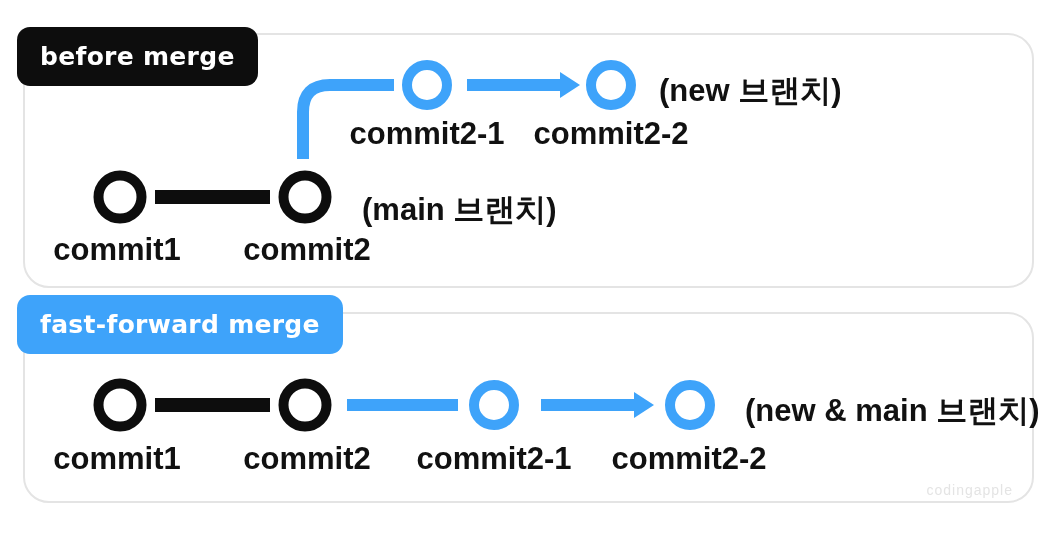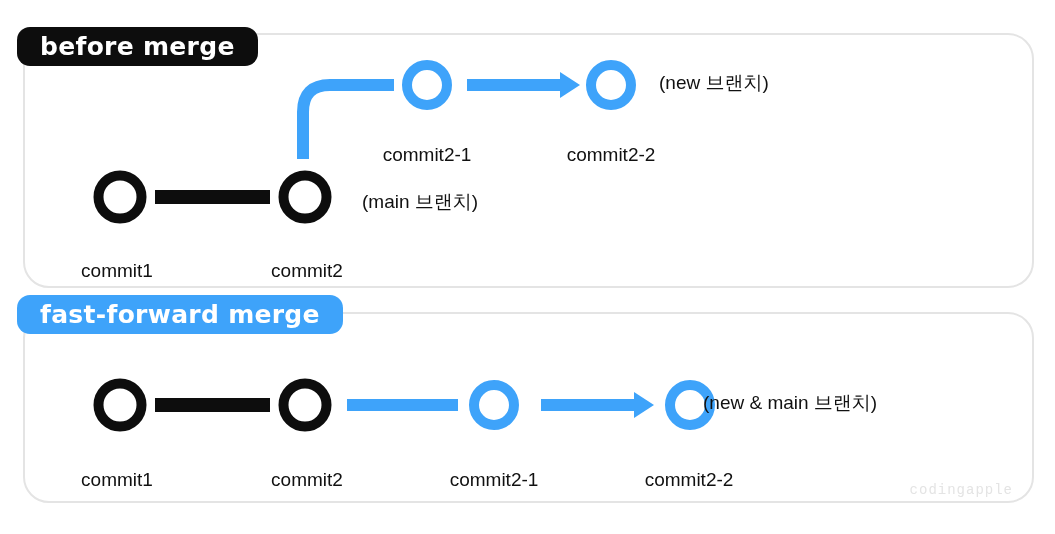--- a/index.html
+++ b/index.html
@@ -23,7 +23,7 @@
   #panel-ff{left:23px;top:312px;width:1011px;height:191px;}
   .badge{
     position:absolute;z-index:3;height:39px;line-height:39px;
-    padding:0 23px;border-radius:13px;color:#fff;
+    padding:10px 23px;border-radius:13px;color:#fff;
     font-family:"DejaVu Sans","Liberation Sans",sans-serif;
     font-weight:800;font-size:25px;letter-spacing:.3px;white-space:nowrap;
   }

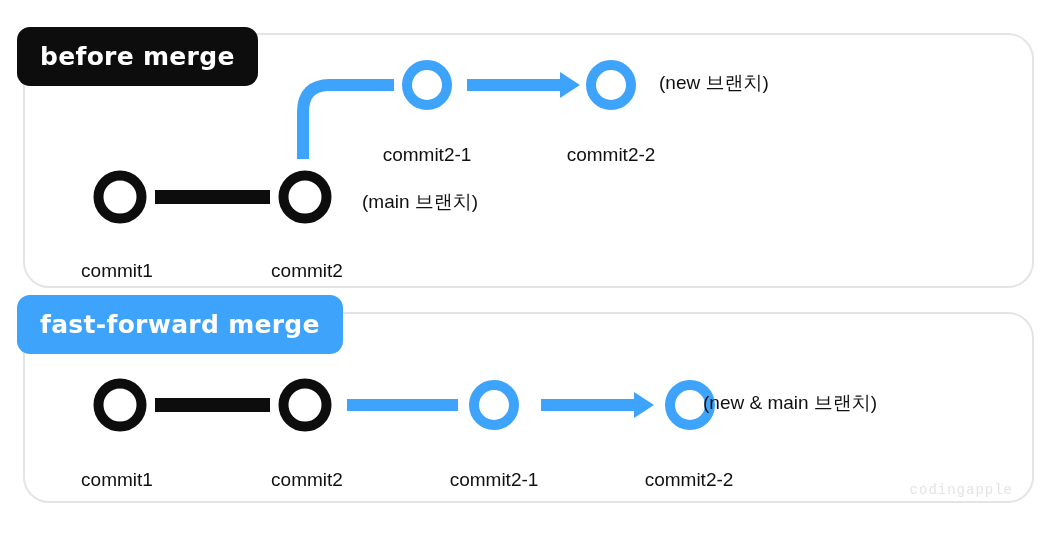--- a/index.html
+++ b/index.html
@@ -36,8 +36,9 @@
   .edge-blue{stroke:var(--accent-blue);stroke-width:12;fill:none;}
   .head-blue{fill:var(--accent-blue);stroke:none;}
   .lbl{
-    position:absolute;z-index:2;font-size:19px;color:#111;
+    position:absolute;z-index:2;font-size:31px;color:#111;
     white-space:nowrap;
+    font-weight:bold;
   }
   .centered{transform:translateX(-50%);margin-top:28px;}
   #watermark{

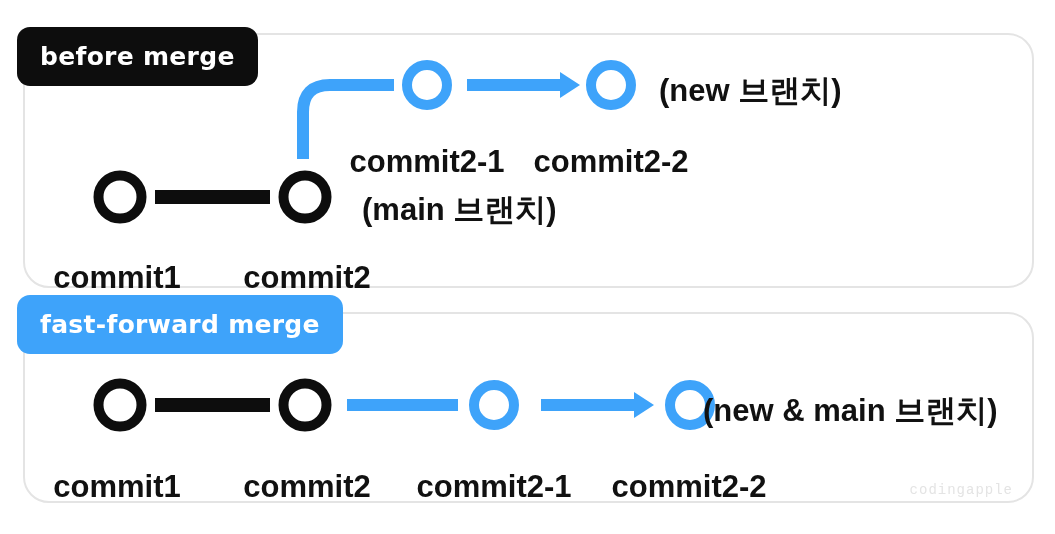--- a/index.html
+++ b/index.html
@@ -40,7 +40,7 @@
     white-space:nowrap;
     font-weight:bold;
   }
-  .centered{transform:translateX(-50%);margin-top:28px;}
+  .centered{transform:translateX(-50%);}
   #watermark{
     position:absolute;z-index:2;right:42px;top:482px;
     font-family:Liberation Mono, monospace;font-size:14px;

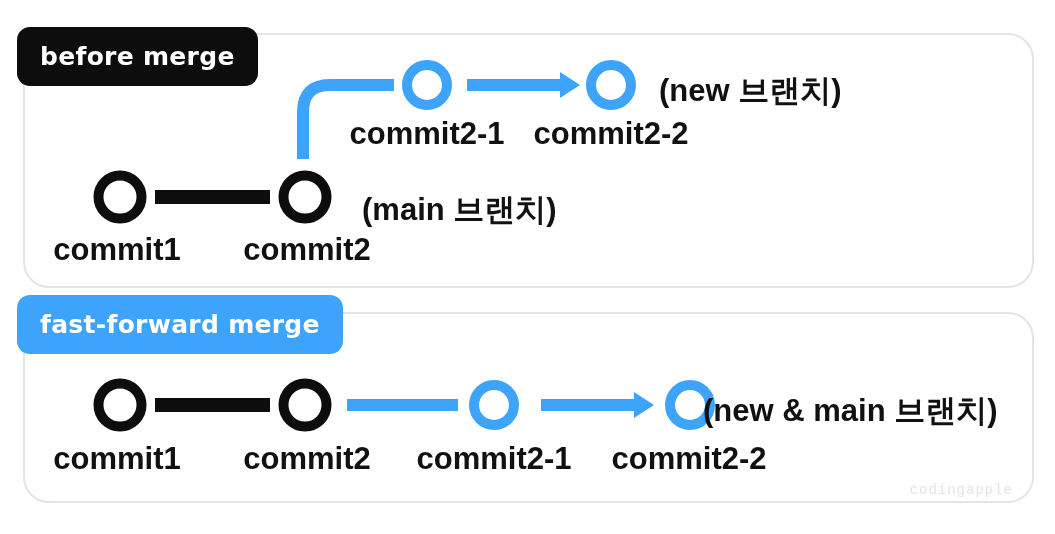--- a/index.html
+++ b/index.html
@@ -94,7 +94,7 @@
 <div class="lbl centered" style="left:307px;top:441px">commit2</div>
 <div class="lbl centered" style="left:494px;top:441px">commit2-1</div>
 <div class="lbl centered" style="left:689px;top:441px">commit2-2</div>
-<div class="lbl" style="left:703px;top:390px">(new &amp; main 브랜치)</div>
+<div class="lbl" style="left:745px;top:390px">(new &amp; main 브랜치)</div>
 
 <div id="watermark">codingapple</div>
 

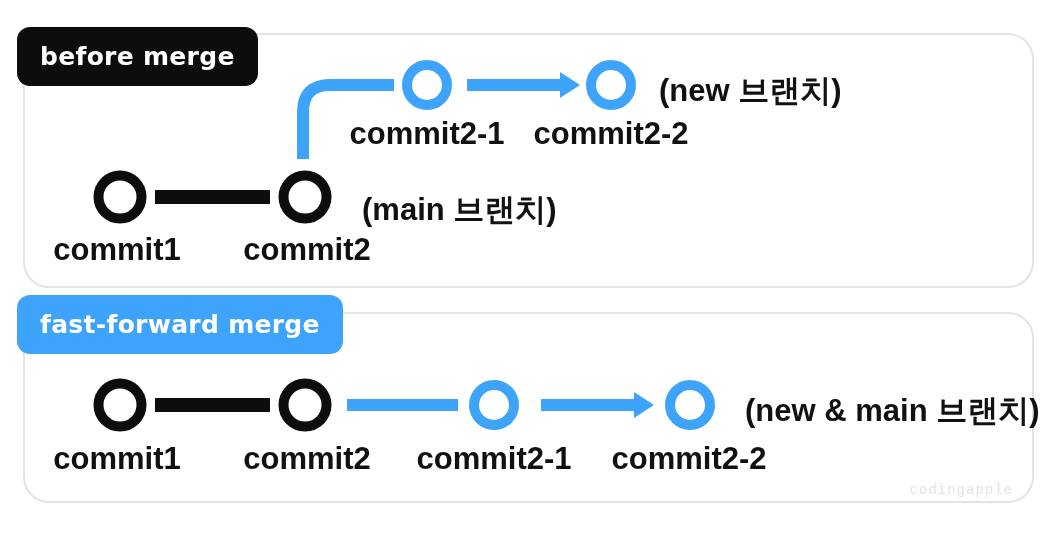--- a/index.html
+++ b/index.html
@@ -43,7 +43,7 @@
   .centered{transform:translateX(-50%);}
   #watermark{
     position:absolute;z-index:2;right:42px;top:482px;
-    font-family:Liberation Mono, monospace;font-size:14px;
+    font-family:Liberation Sans, sans-serif;font-size:14px;
     letter-spacing:1px;color:var(--watermark-gray);
   }
 </style>

